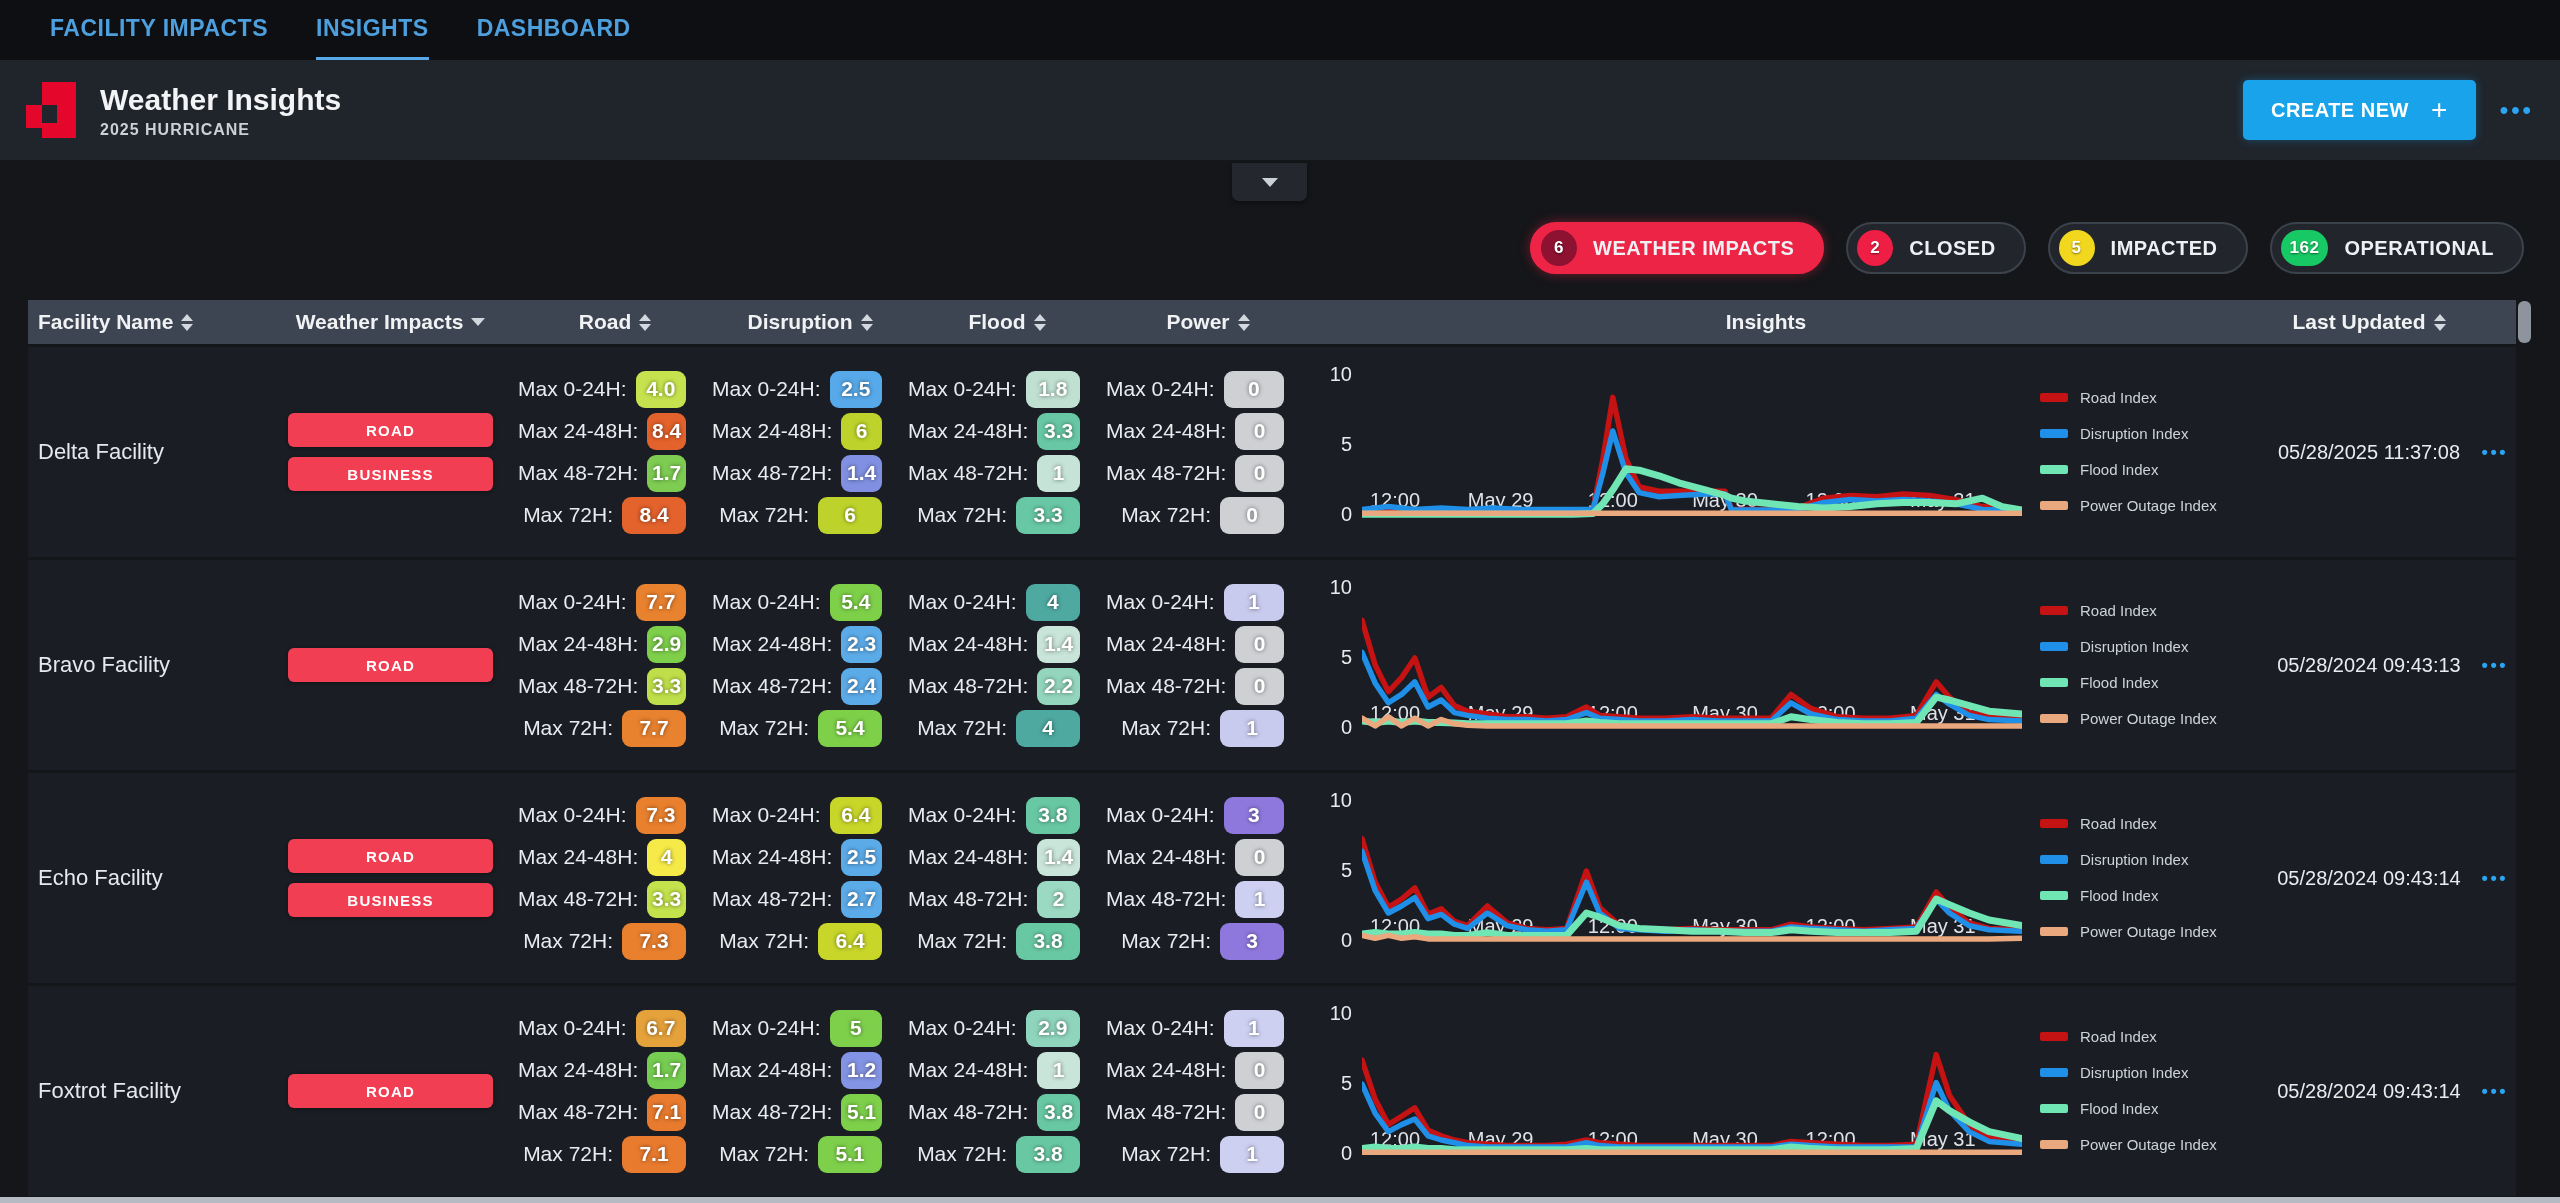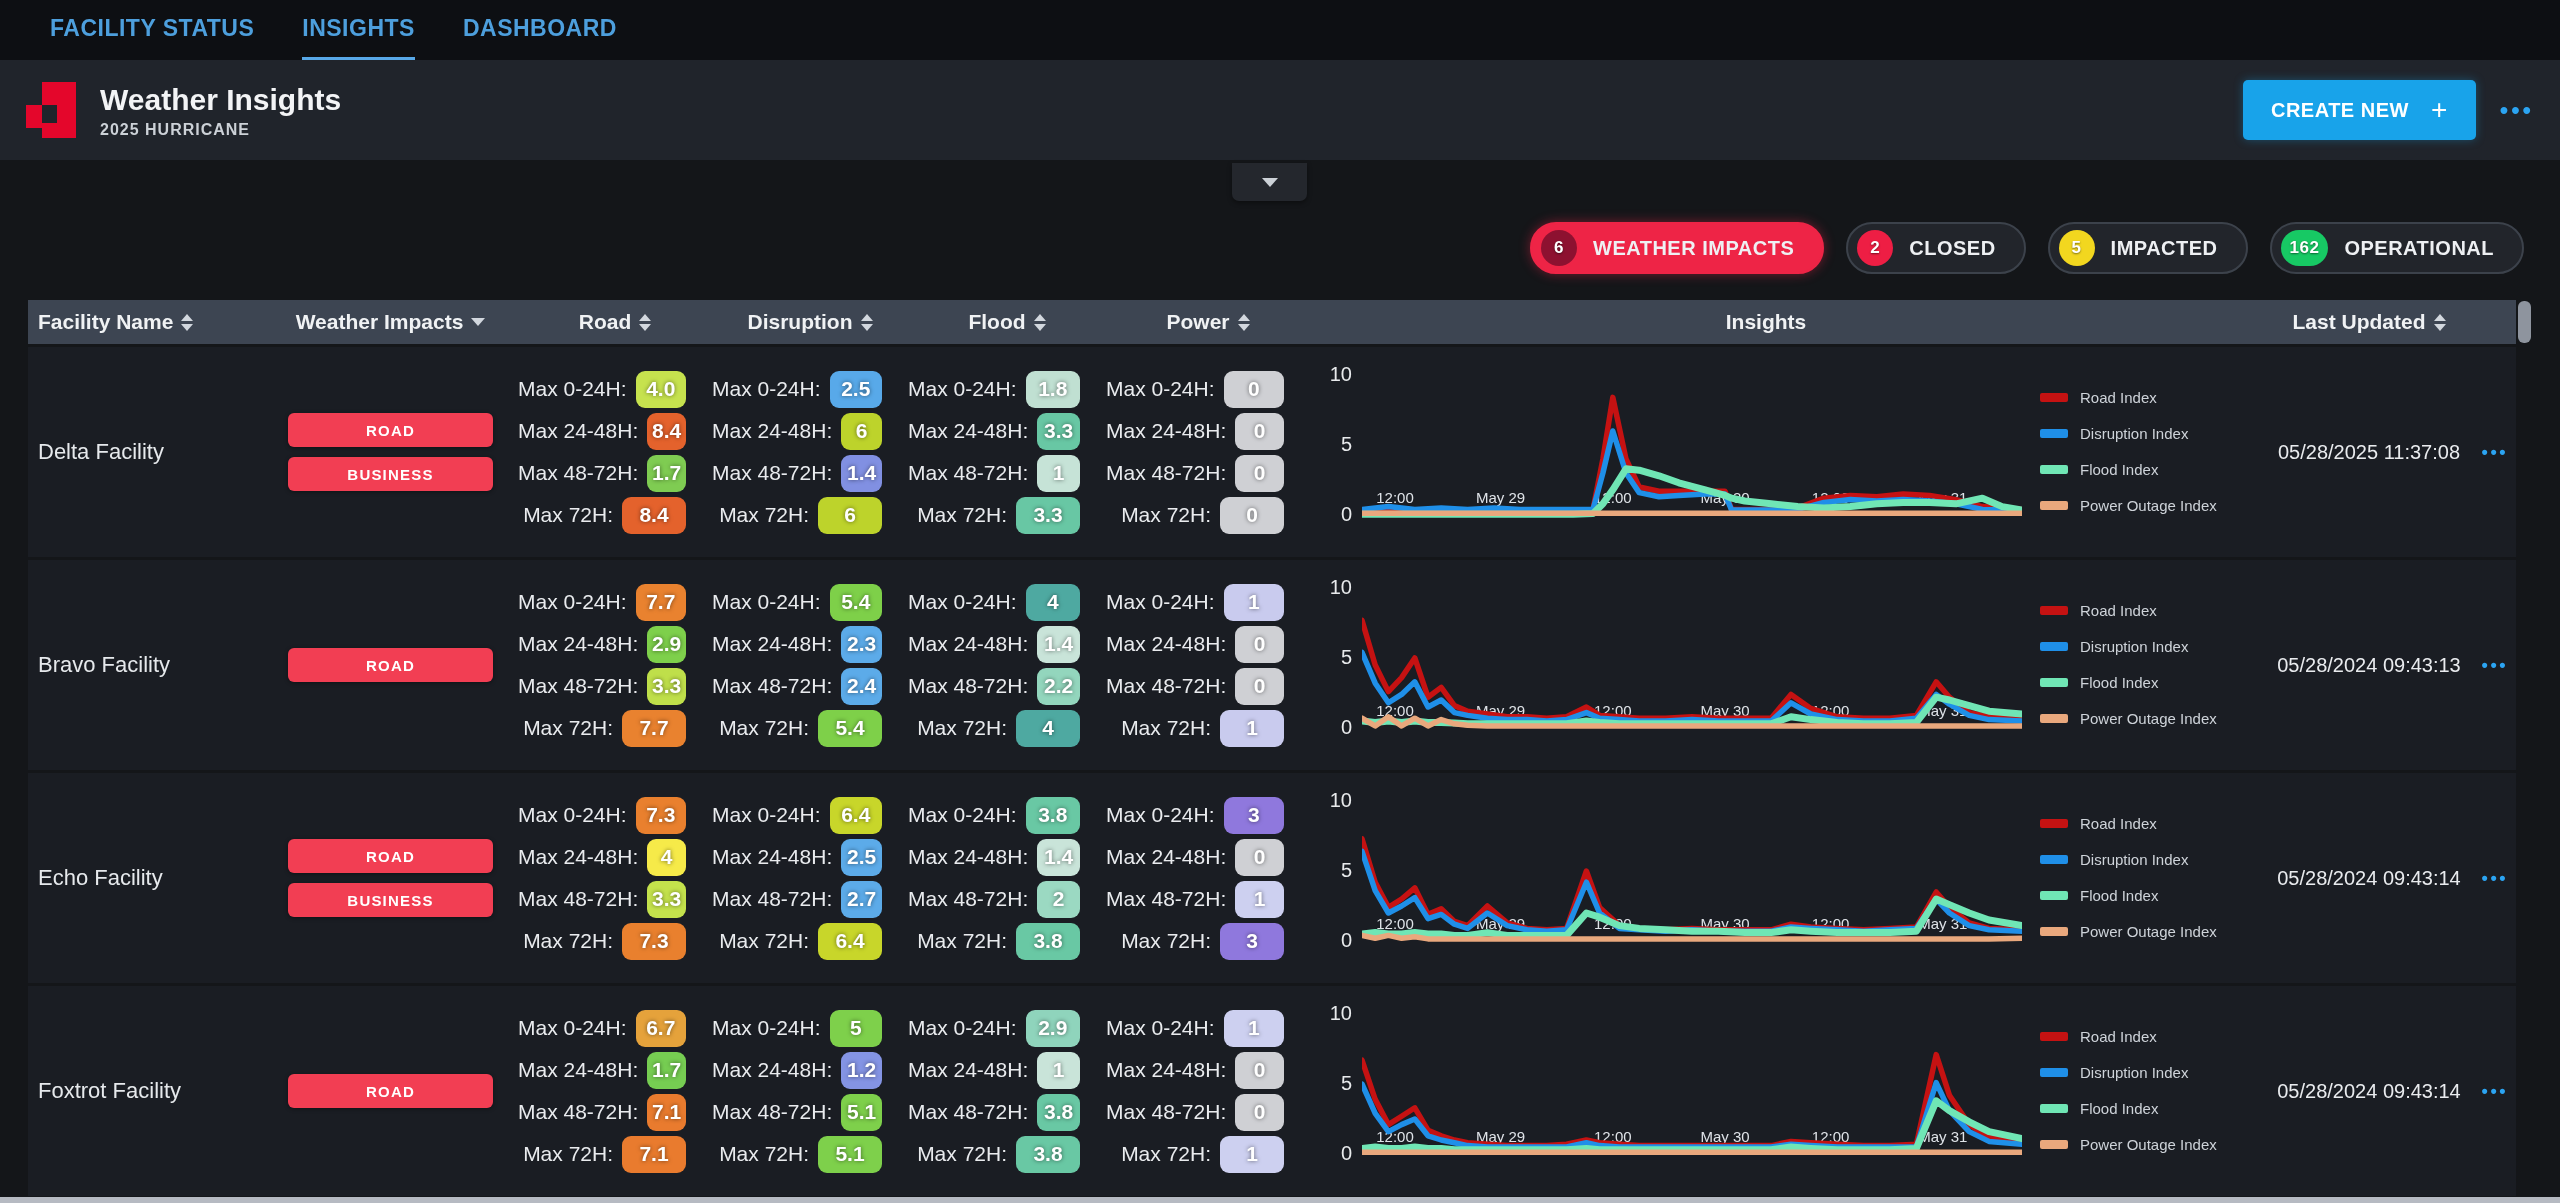--- a/index.html
+++ b/index.html
@@ -108,7 +108,7 @@
 <body>
 
 <nav class="topnav">
-  <div class="tab">FACILITY STATUS</div>
+  <div class="tab">FACILITY IMPACTS</div>
   <div class="tab active">INSIGHTS</div>
   <div class="tab">DASHBOARD</div>
 </nav>

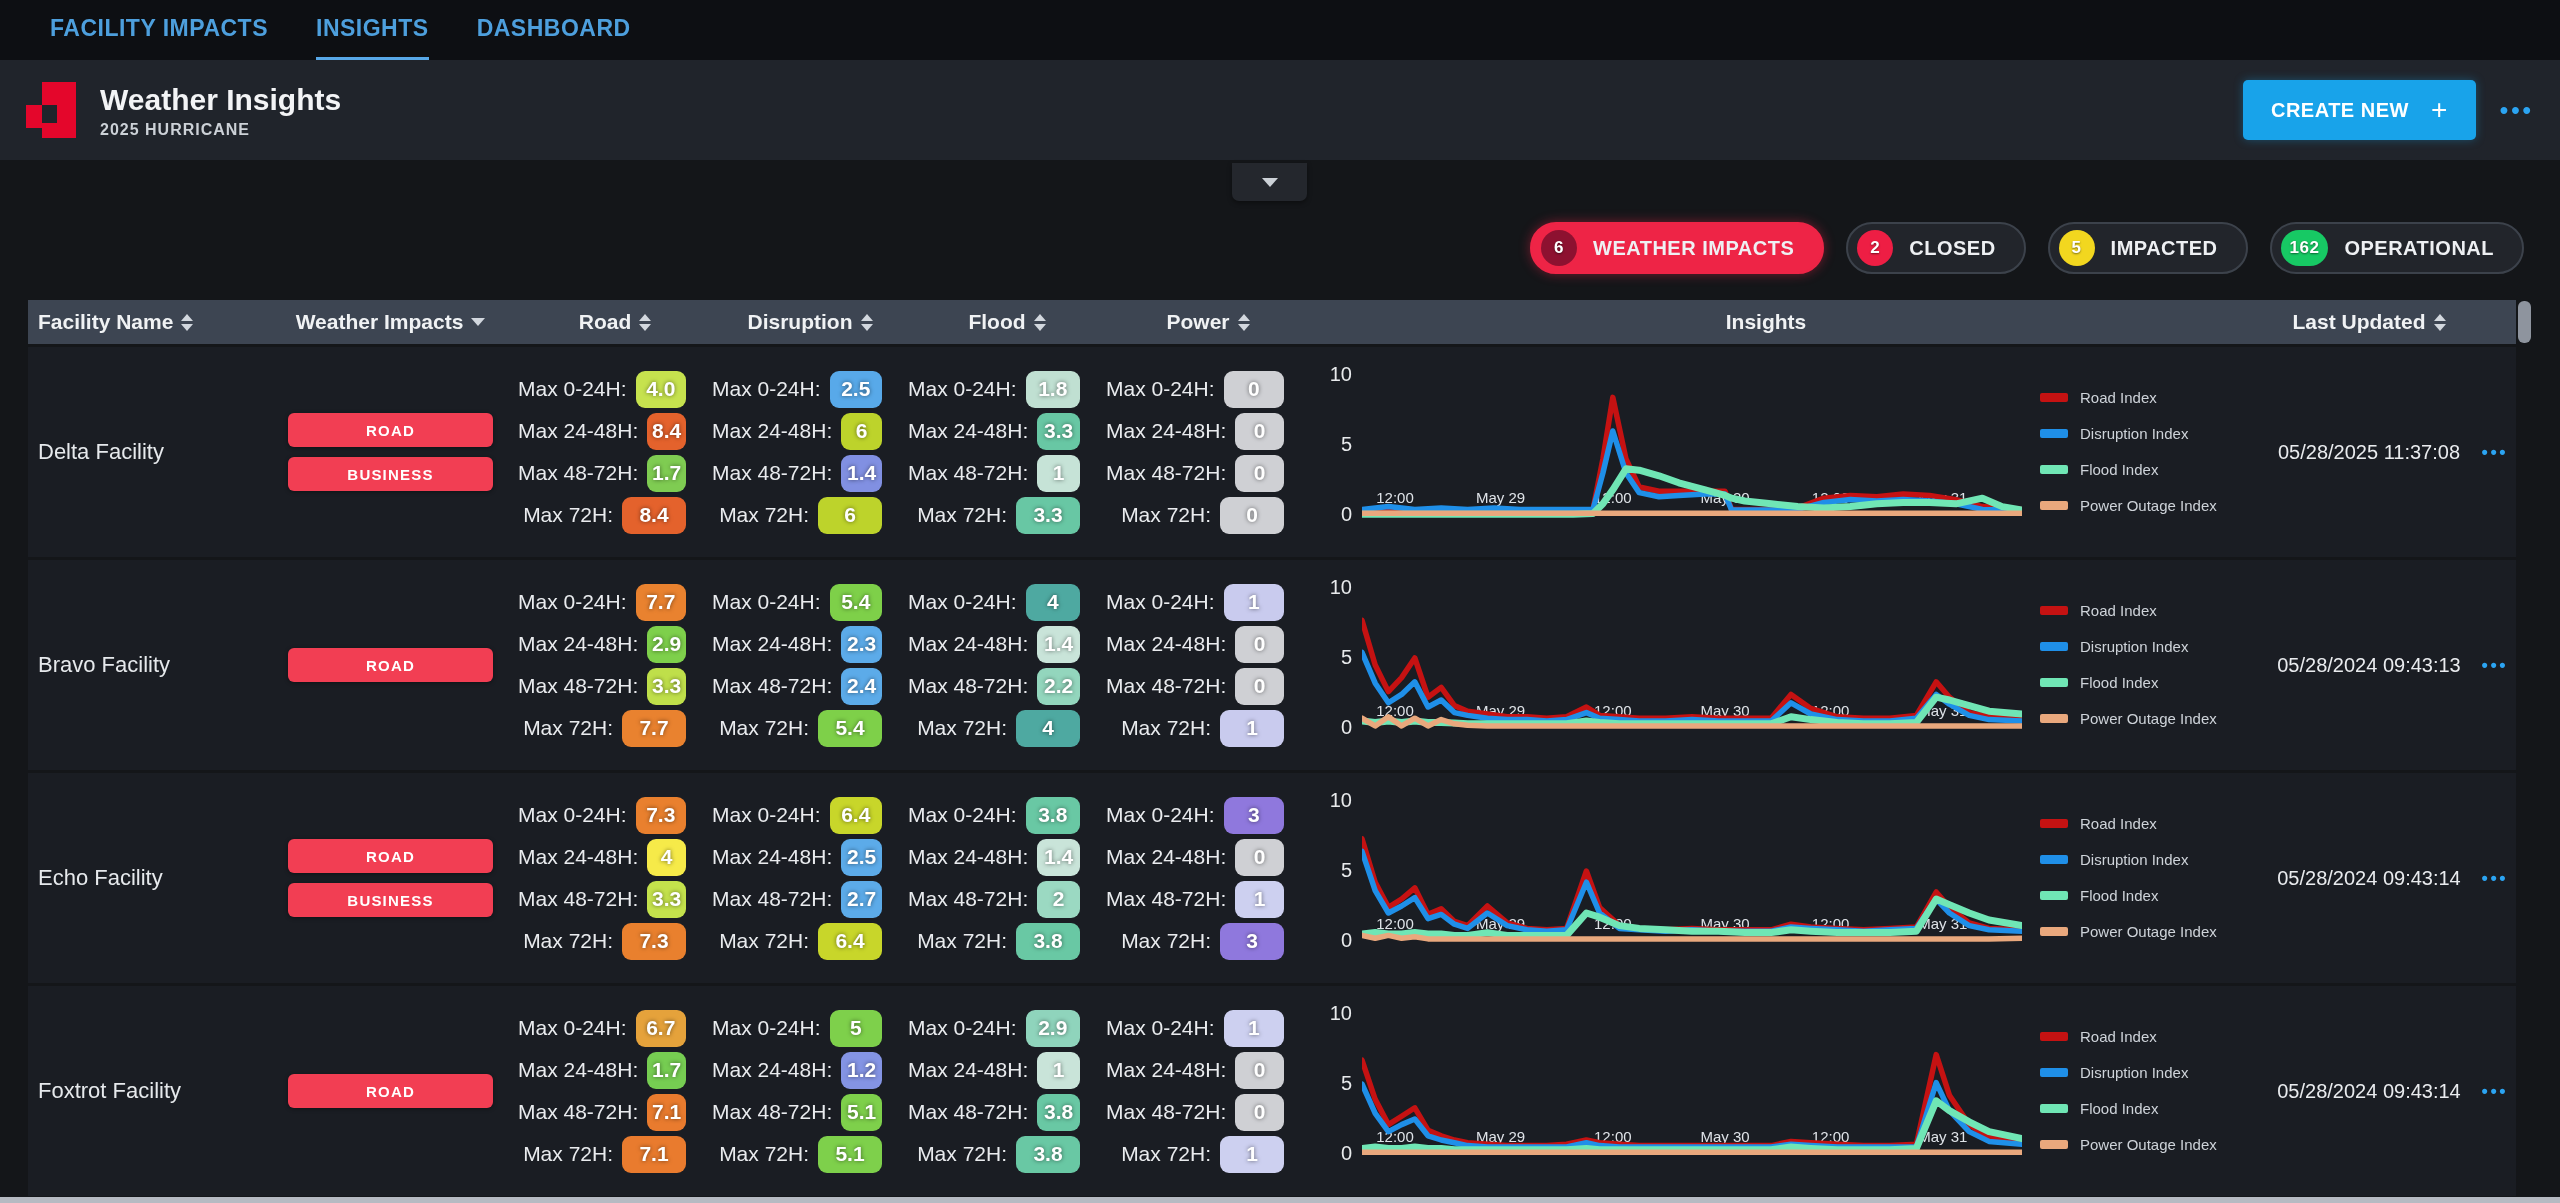--- a/index.html
+++ b/index.html
@@ -86,7 +86,7 @@
 
   .c-chart { width:730px; position:relative; }
   .ytick { position:absolute; left:0; width:42px; text-align:right; font-size:20px; color:#e8eaec; }
-  .xtick { position:absolute; top:142px; transform:translateX(-50%); font-size:15px;
+  .xtick { position:absolute; top:142px; transform:translateX(-50%); font-size:20px;
     color:#dfe3e8; white-space:nowrap; }
   .c-chart svg { position:absolute; left:52px; top:16px; }
 

